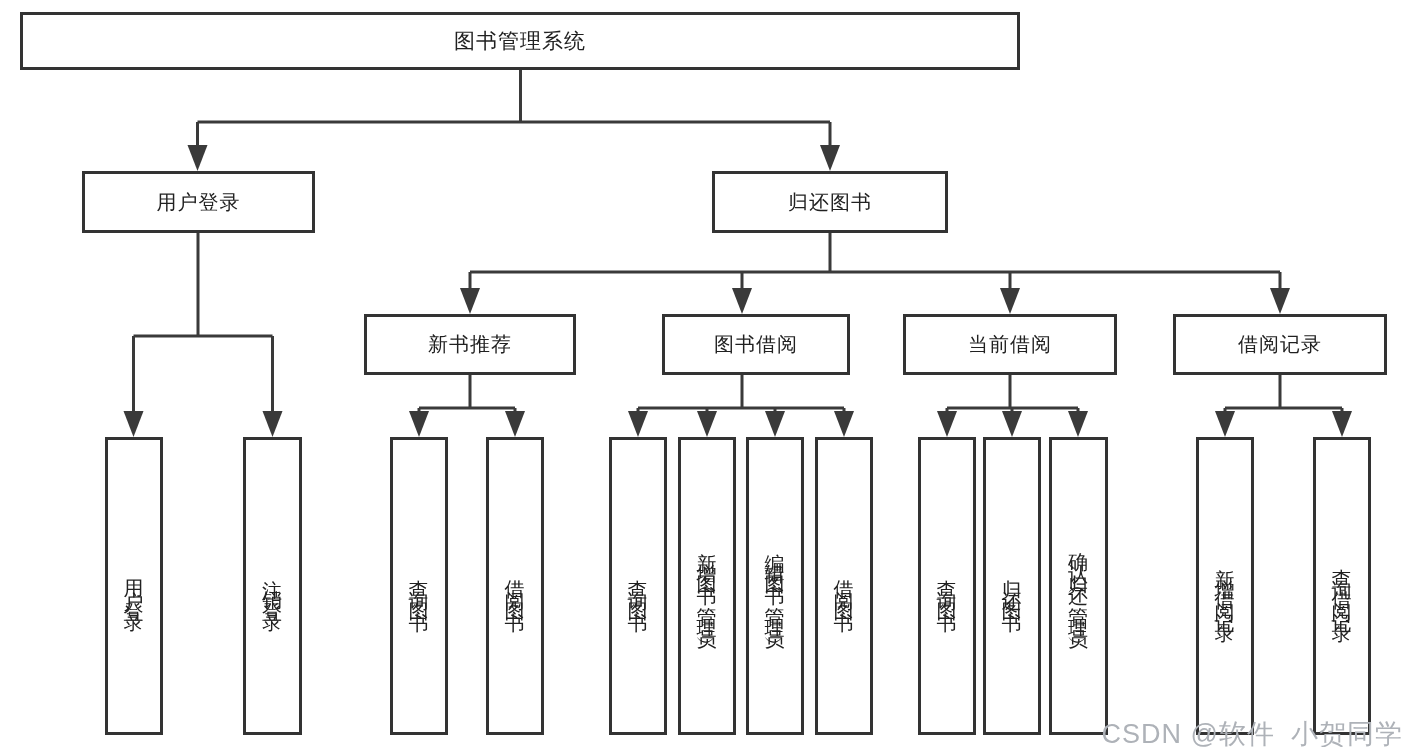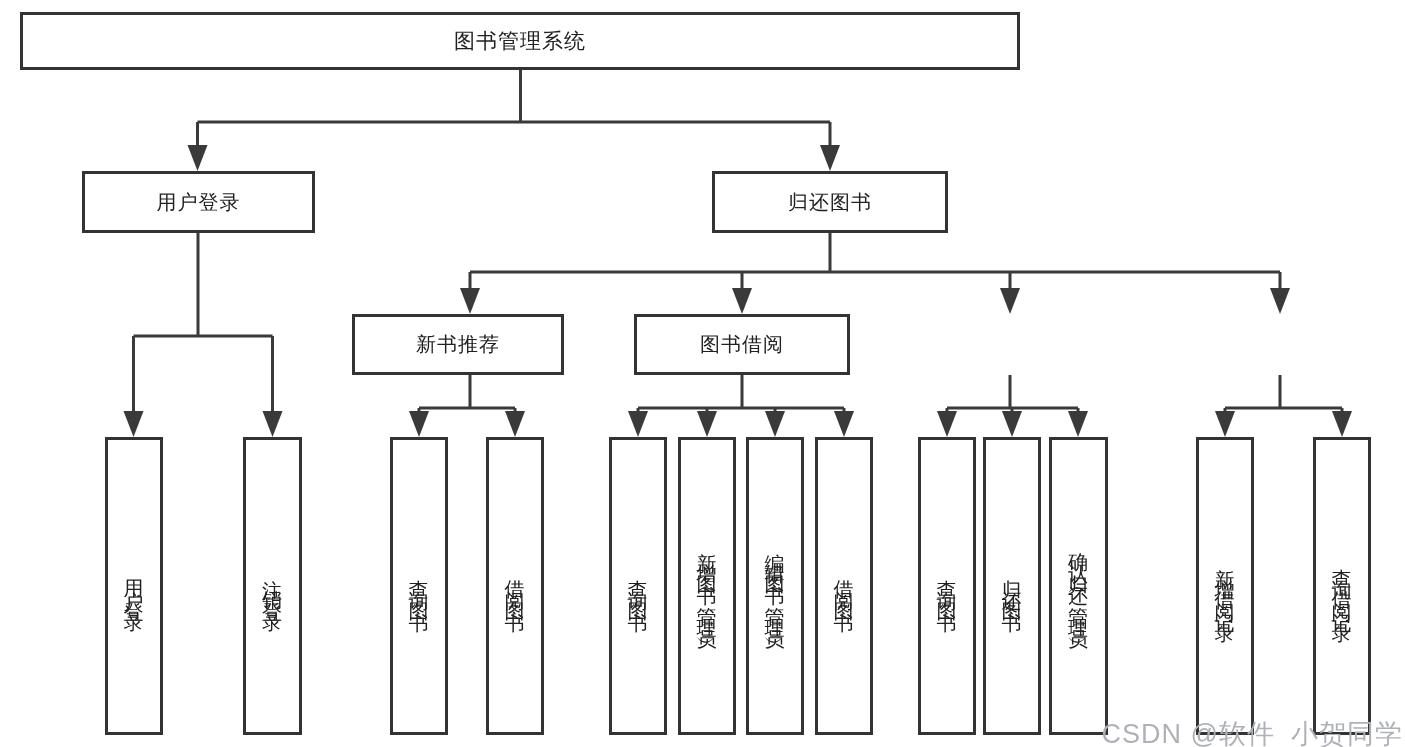--- a/index.html
+++ b/index.html
@@ -115,7 +115,7 @@
     <span class="label">归还图书</span>
   </div>
 
-  <div class="node h" style="left:352px; top:314px; width:212px; height:61px">
+  <div class="node h" style="left:364px; top:314px; width:212px; height:61px">
     <span class="label">新书推荐</span>
   </div>
   <div class="node h" style="left:634px; top:314px; width:216px; height:61px">

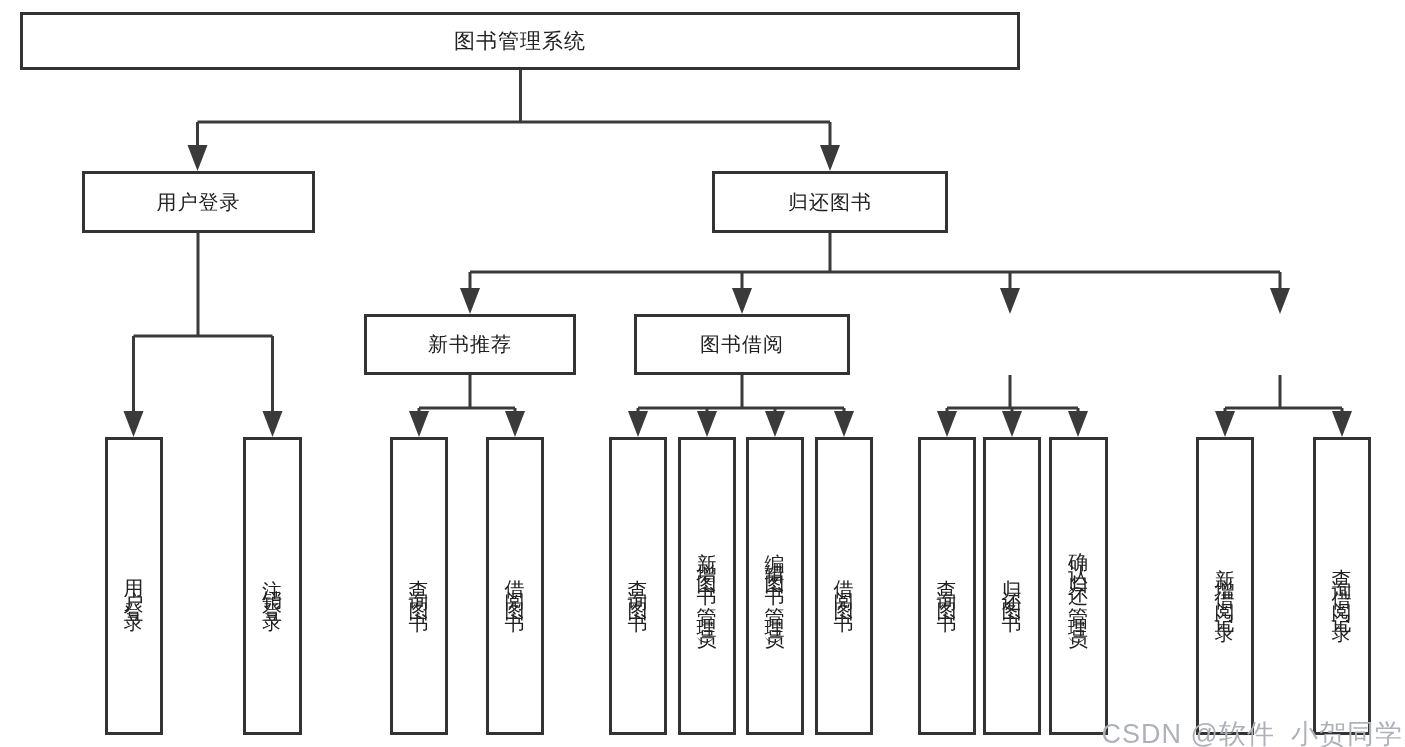--- a/index.html
+++ b/index.html
@@ -118,7 +118,7 @@
   <div class="node h" style="left:364px; top:314px; width:212px; height:61px">
     <span class="label">新书推荐</span>
   </div>
-  <div class="node h" style="left:634px; top:314px; width:216px; height:61px">
+  <div class="node h" style="left:662px; top:314px; width:188px; height:61px">
     <span class="label">图书借阅</span>
   </div>
 

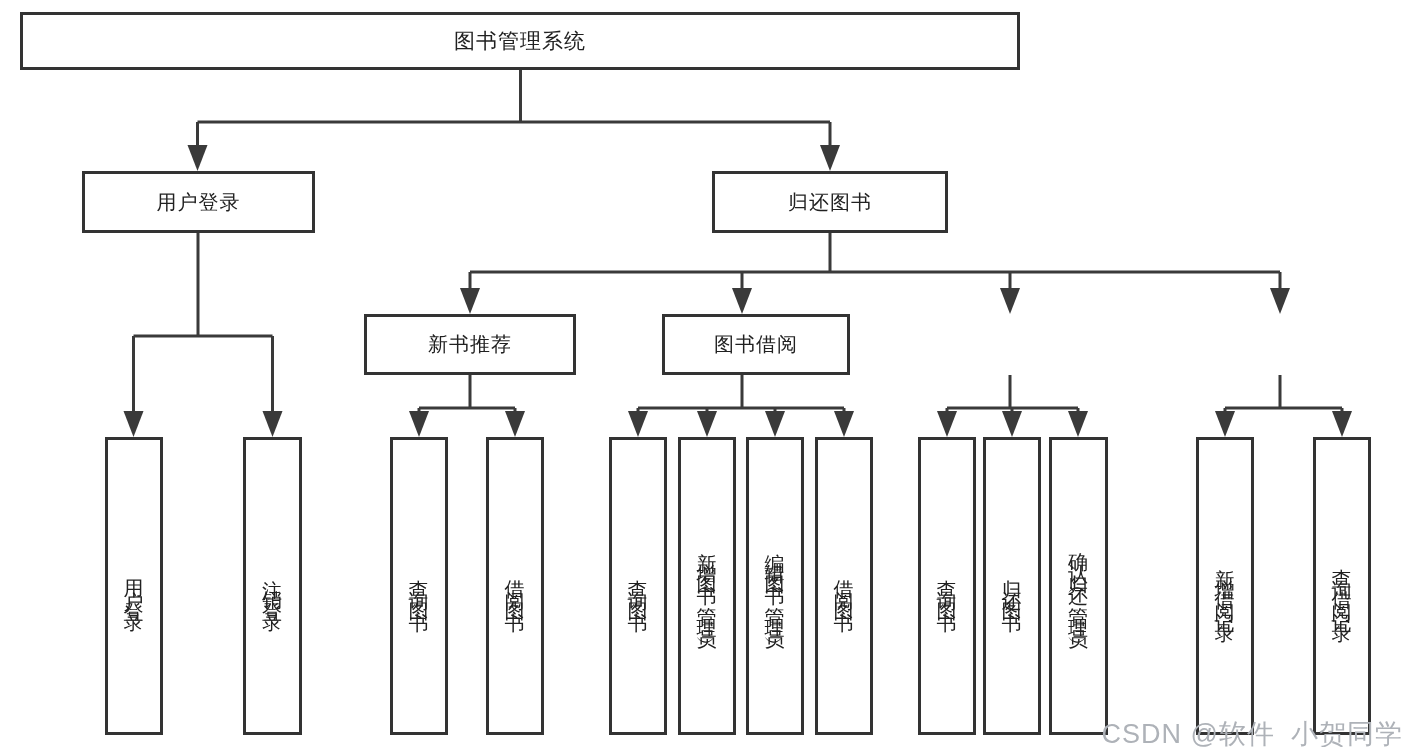--- a/index.html
+++ b/index.html
@@ -121,6 +121,9 @@
   <div class="node h" style="left:662px; top:314px; width:188px; height:61px">
     <span class="label">图书借阅</span>
   </div>
+  <div class="node h" style="left:903px; top:314px; width:214px; height:61px">
+    <span class="label">当前借阅</span>
+  </div>
 
   <div class="node v" style="left:105px">
     <span class="vtext">用户登录</span>

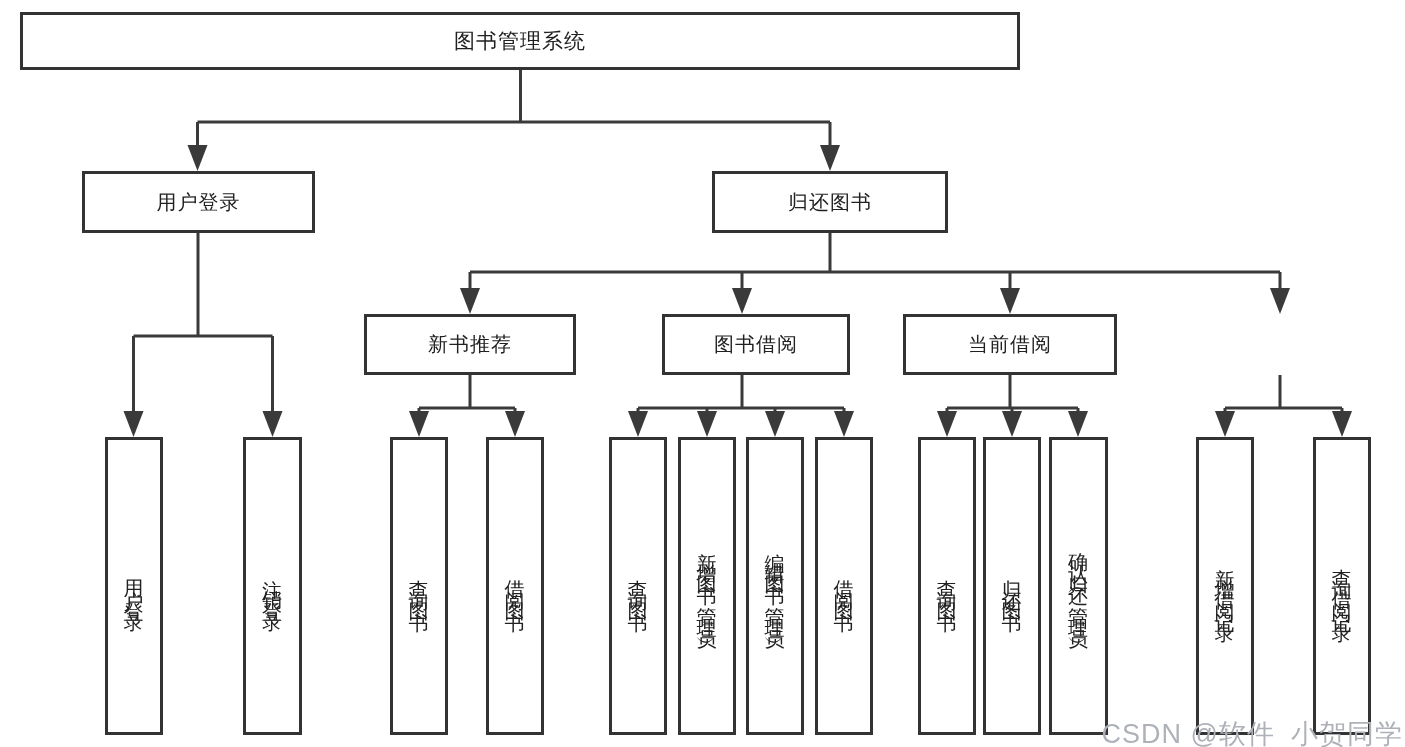--- a/index.html
+++ b/index.html
@@ -124,6 +124,9 @@
   <div class="node h" style="left:903px; top:314px; width:214px; height:61px">
     <span class="label">当前借阅</span>
   </div>
+  <div class="node h" style="left:1173px; top:314px; width:214px; height:61px">
+    <span class="label">借阅记录</span>
+  </div>
 
   <div class="node v" style="left:105px">
     <span class="vtext">用户登录</span>

